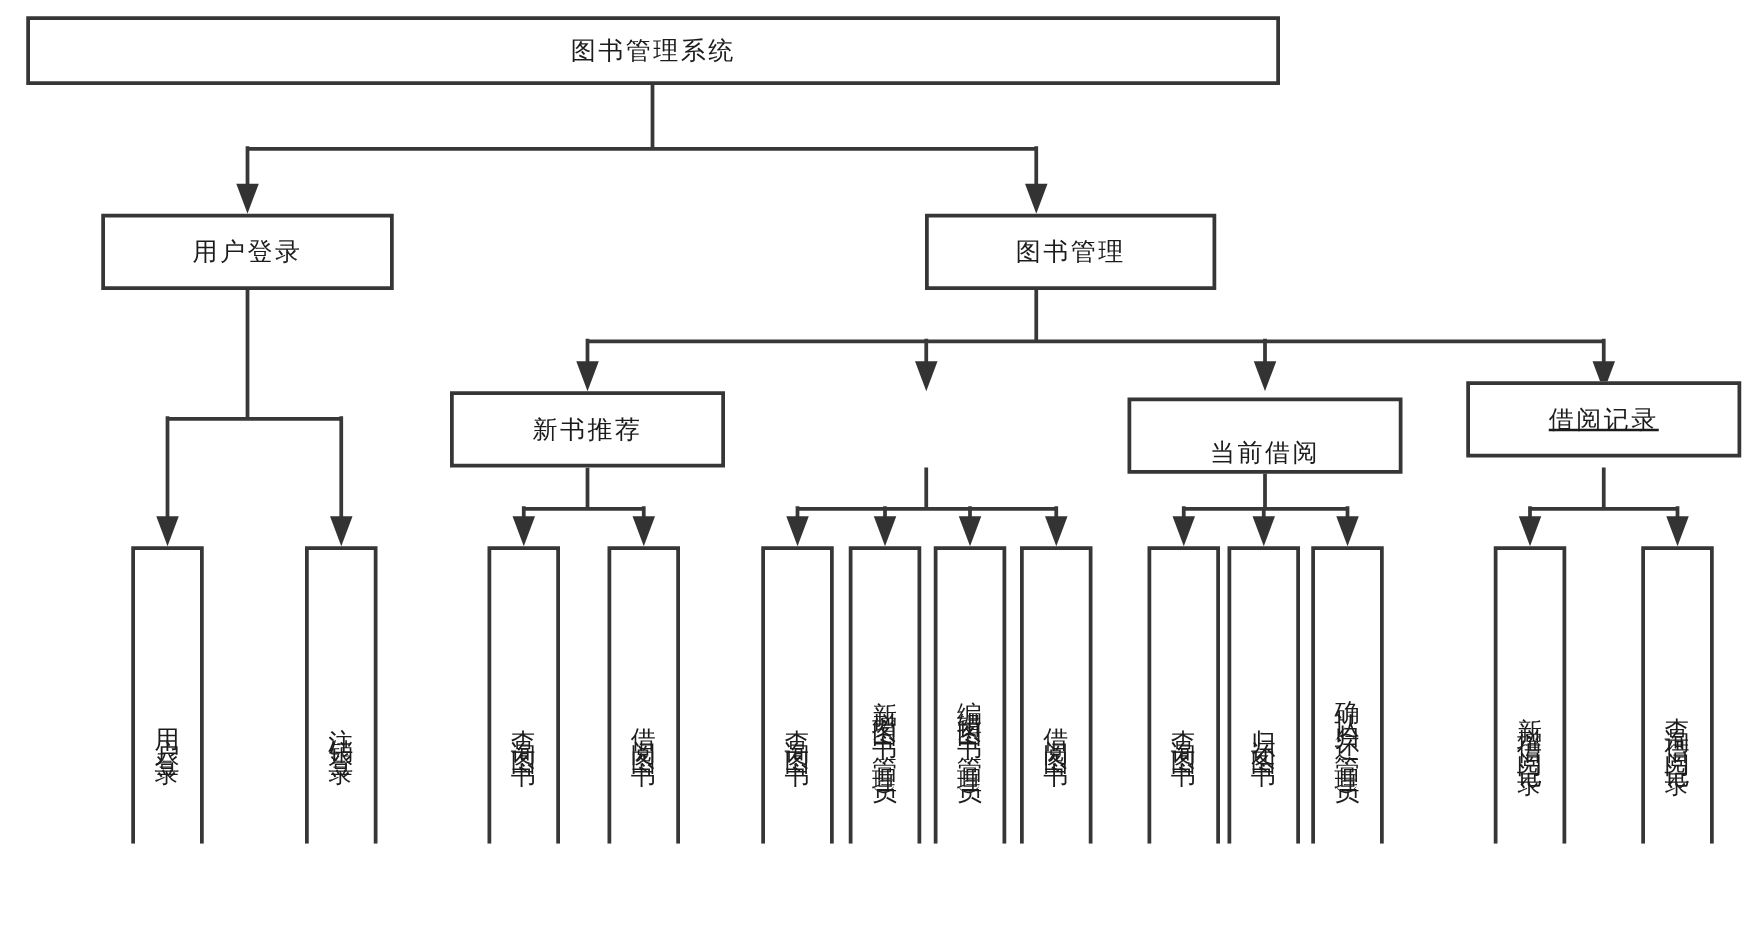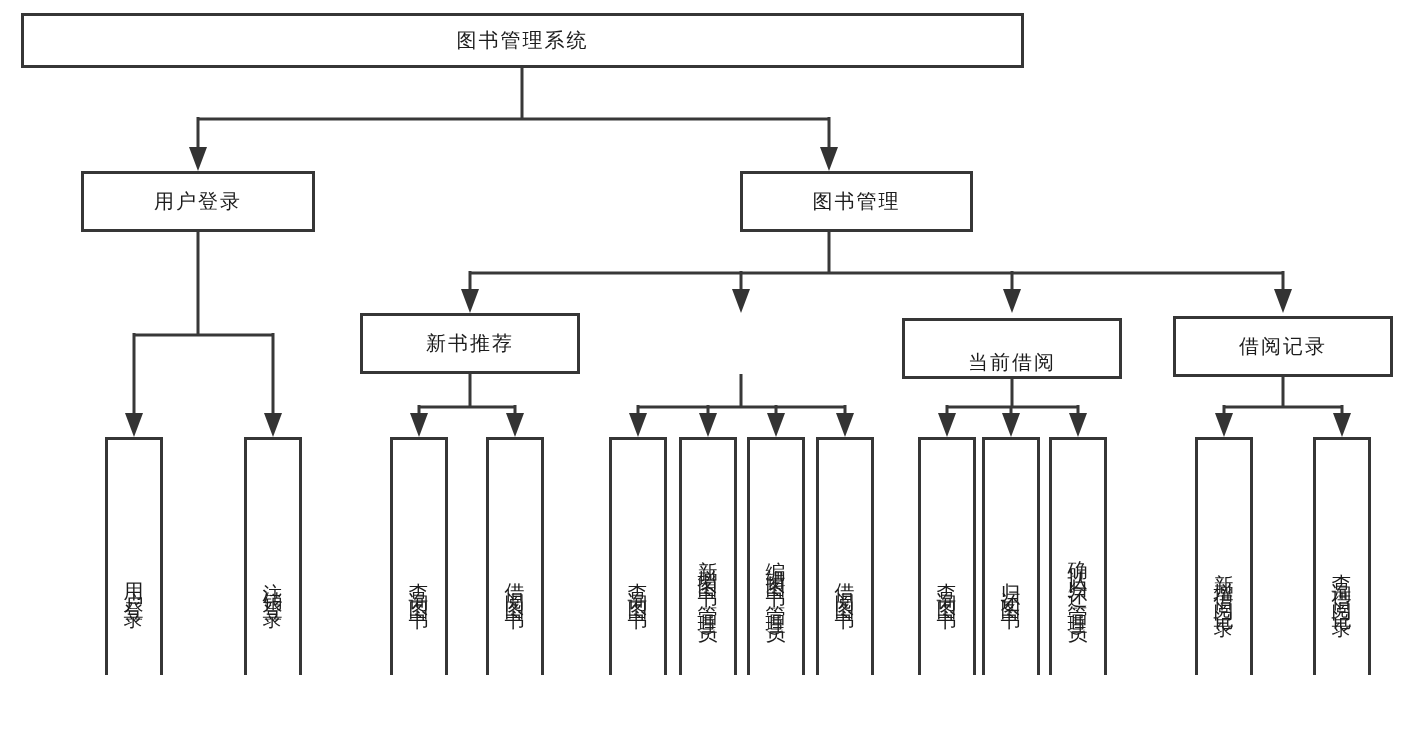--- a/index.html
+++ b/index.html
@@ -60,7 +60,7 @@
   .node-l3-a   { left: 360px;  top: 313px; width: 220px; height: 61px; }
   .node-l3-b   { left: 631px;  top: 313px; width: 220px; height: 61px; }
   .node-l3-c   { left: 902px;  top: 318px; width: 220px; height: 61px; align-items: flex-end; }
-  .node-l3-d   { left: 1173px; top: 316px; width: 220px; height: 61px; }
+  .node-l3-d   { left: 1173px; top: 305px; width: 220px; height: 61px; text-decoration: underline; }
   
   .leaf-1  { left: 105px;  }
   .leaf-2  { left: 244px;  }

